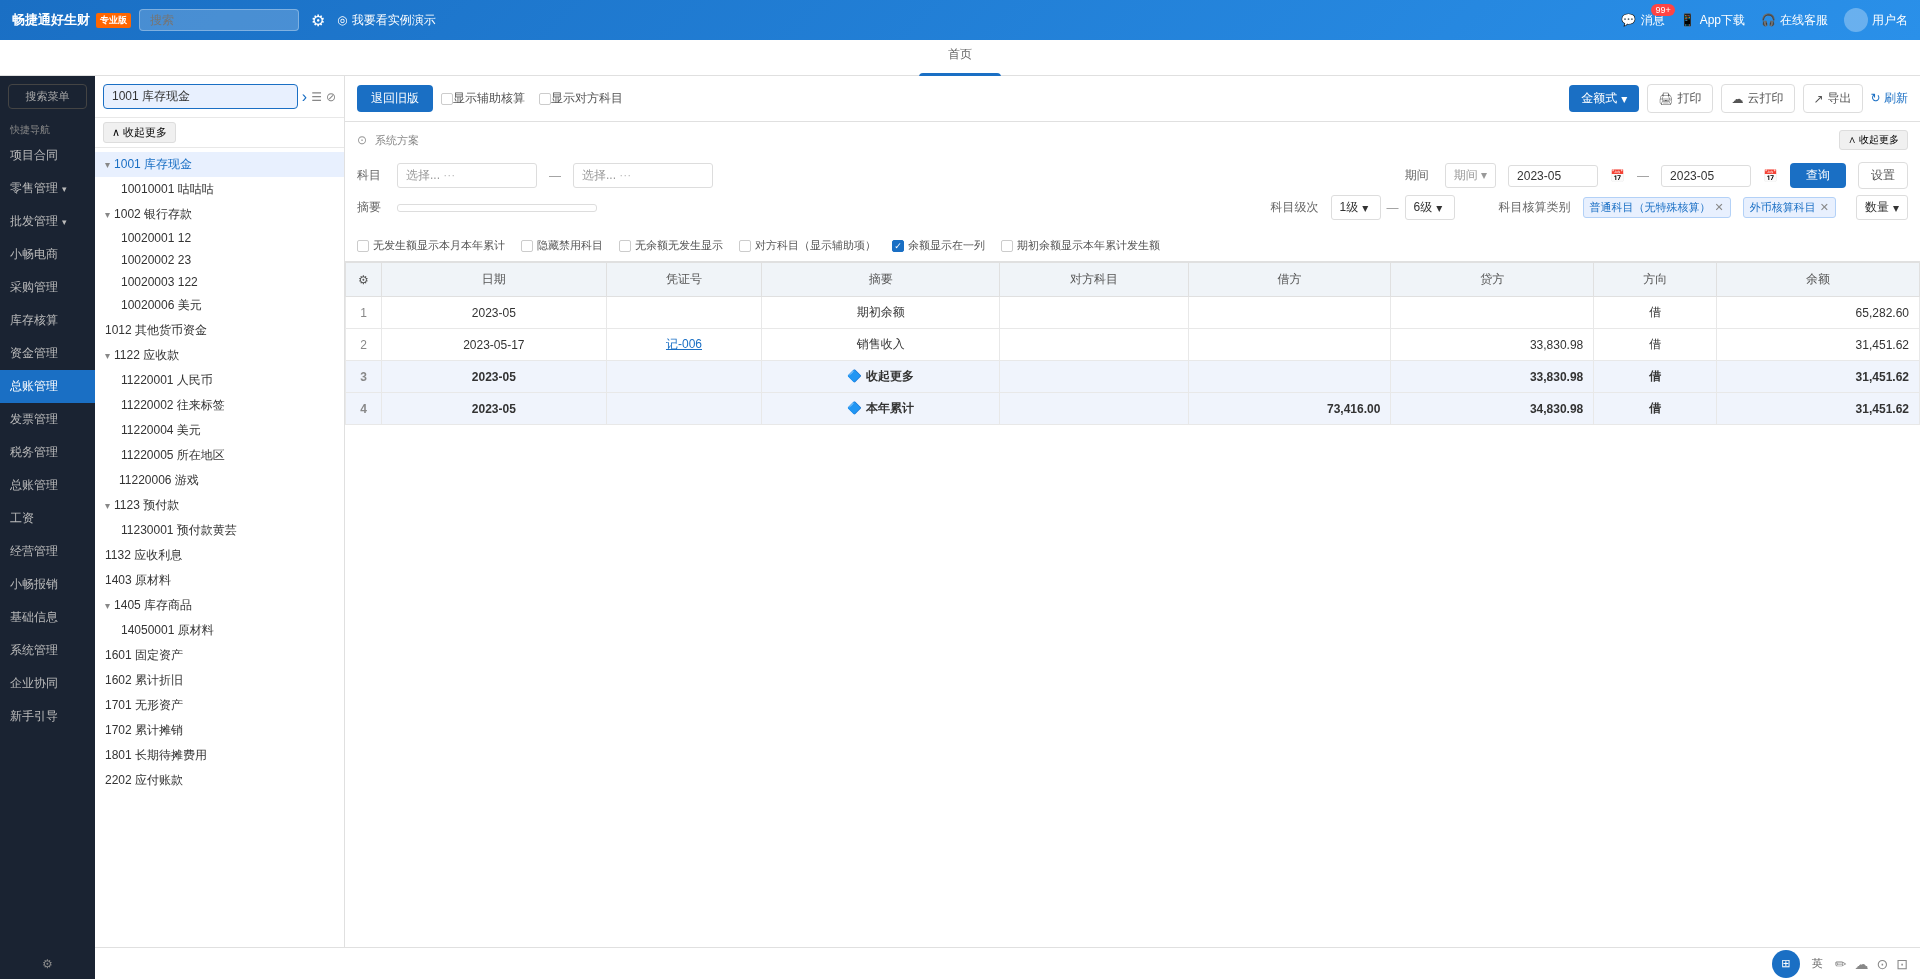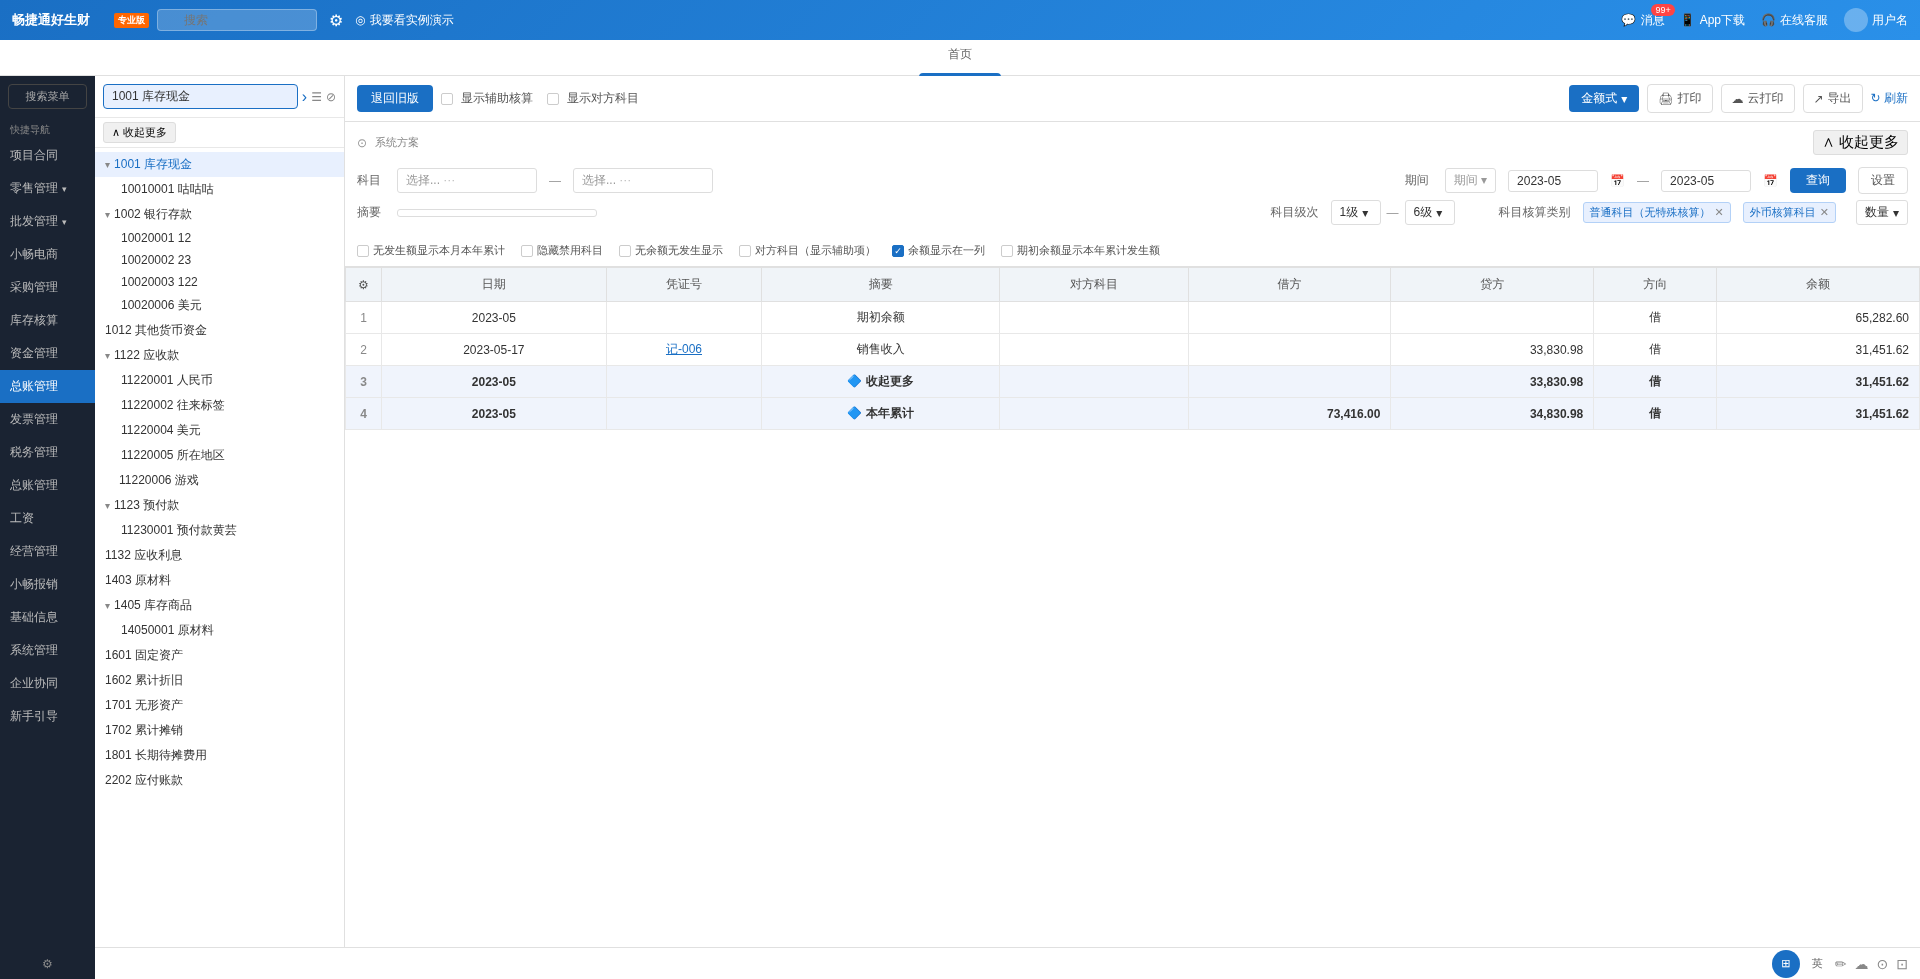--- a/index.html
+++ b/index.html
@@ -14,7 +14,7 @@
       padding: 0 12px;
       color: white;
     }
-    .top-bar-logo { font-size: 13px; font-weight: bold; margin-right: 8px; display: flex; align-items: center; gap: 24px; }
+    .top-bar-logo { font-size: 13px; font-weight: bold; margin-right: 8px; display: flex; align-items: center; gap: 6px; }
     .top-bar-logo .pro-badge { background: #ff6600; font-size: 9px; padding: 1px 4px; border-radius: 2px; }
     .top-bar-center { flex: 1; display: flex; align-items: center; gap: 12px; }
     .top-bar-search { background: rgba(255,255,255,0.2); border: 1px solid rgba(255,255,255,0.3); border-radius: 4px; padding: 3px 26px; color: white; font-size: 12px; width: 160px; }

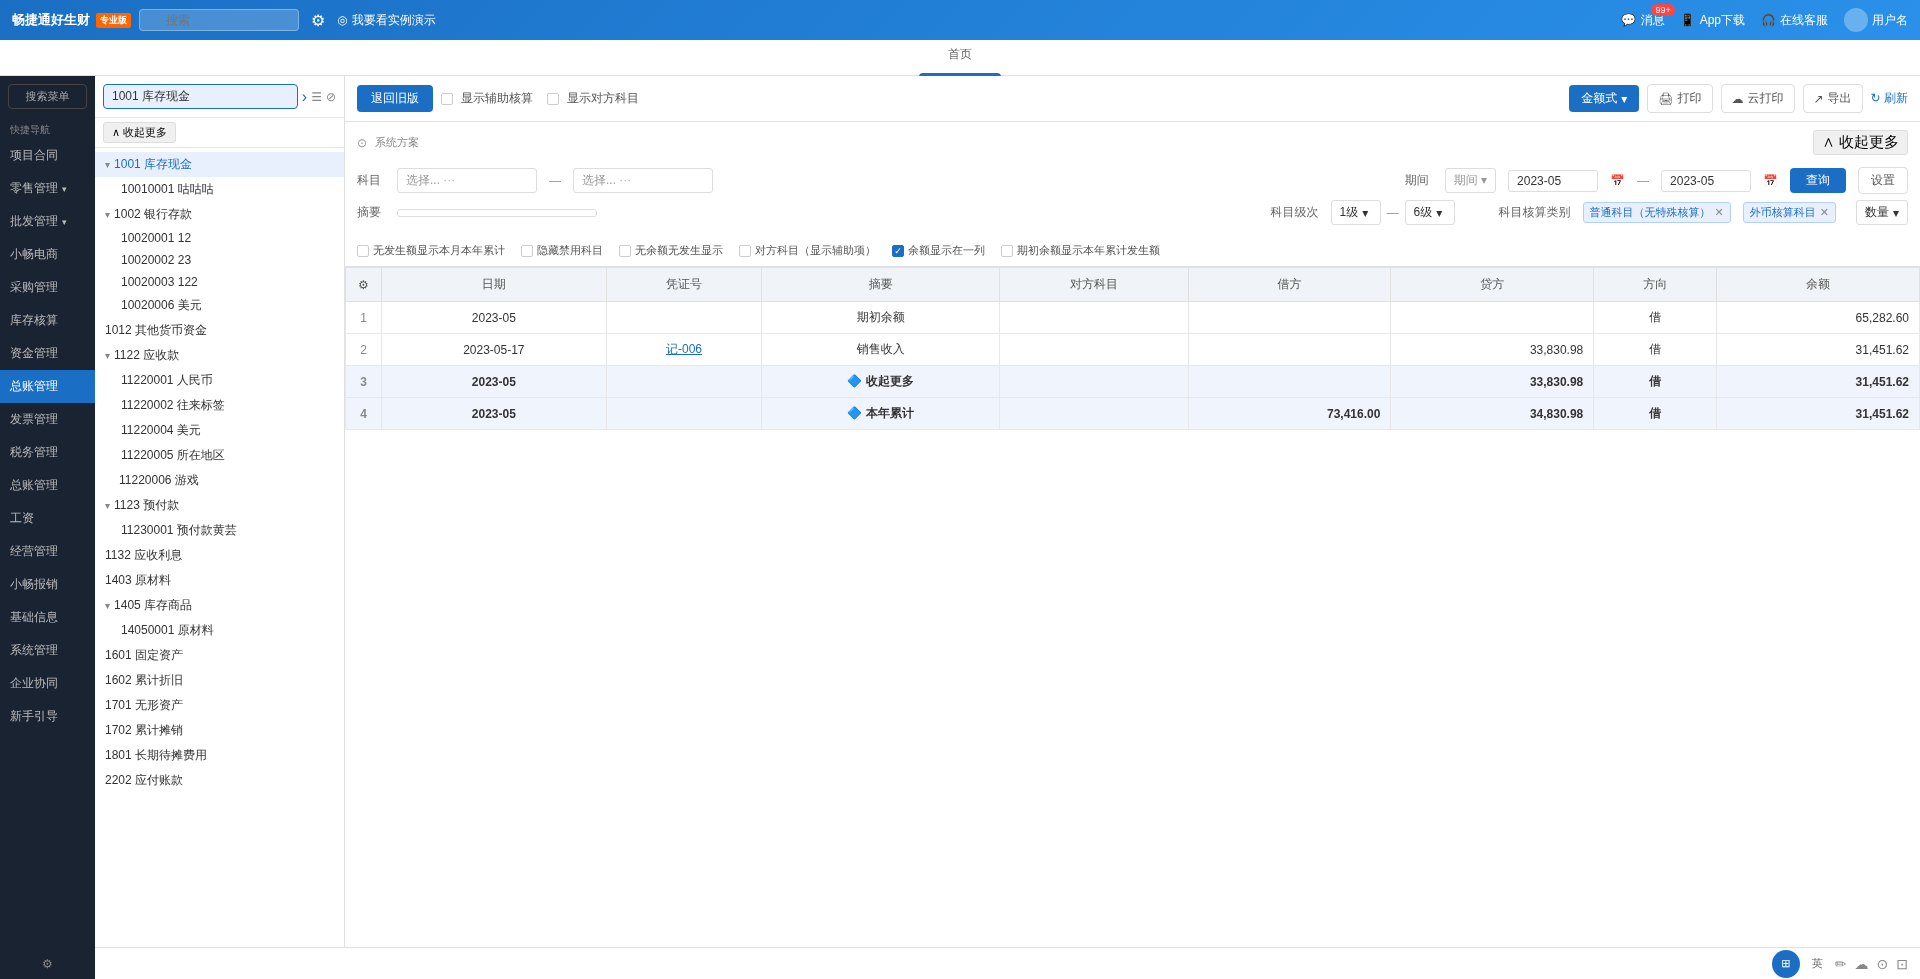--- a/index.html
+++ b/index.html
@@ -17,7 +17,7 @@
     .top-bar-logo { font-size: 13px; font-weight: bold; margin-right: 8px; display: flex; align-items: center; gap: 6px; }
     .top-bar-logo .pro-badge { background: #ff6600; font-size: 9px; padding: 1px 4px; border-radius: 2px; }
     .top-bar-center { flex: 1; display: flex; align-items: center; gap: 12px; }
-    .top-bar-search { background: rgba(255,255,255,0.2); border: 1px solid rgba(255,255,255,0.3); border-radius: 4px; padding: 3px 26px; color: white; font-size: 12px; width: 160px; }
+    .top-bar-search { background: rgba(255,255,255,0.2); border: 1px solid rgba(255,255,255,0.3); border-radius: 4px; padding: 3px 10px; color: white; font-size: 12px; width: 160px; }
     .top-bar-demo { display: flex; align-items: center; gap: 4px; font-size: 12px; cursor: pointer; }
     .top-bar-demo::before { content: '◎'; }
     .top-bar-right { display: flex; align-items: center; gap: 16px; font-size: 12px; }

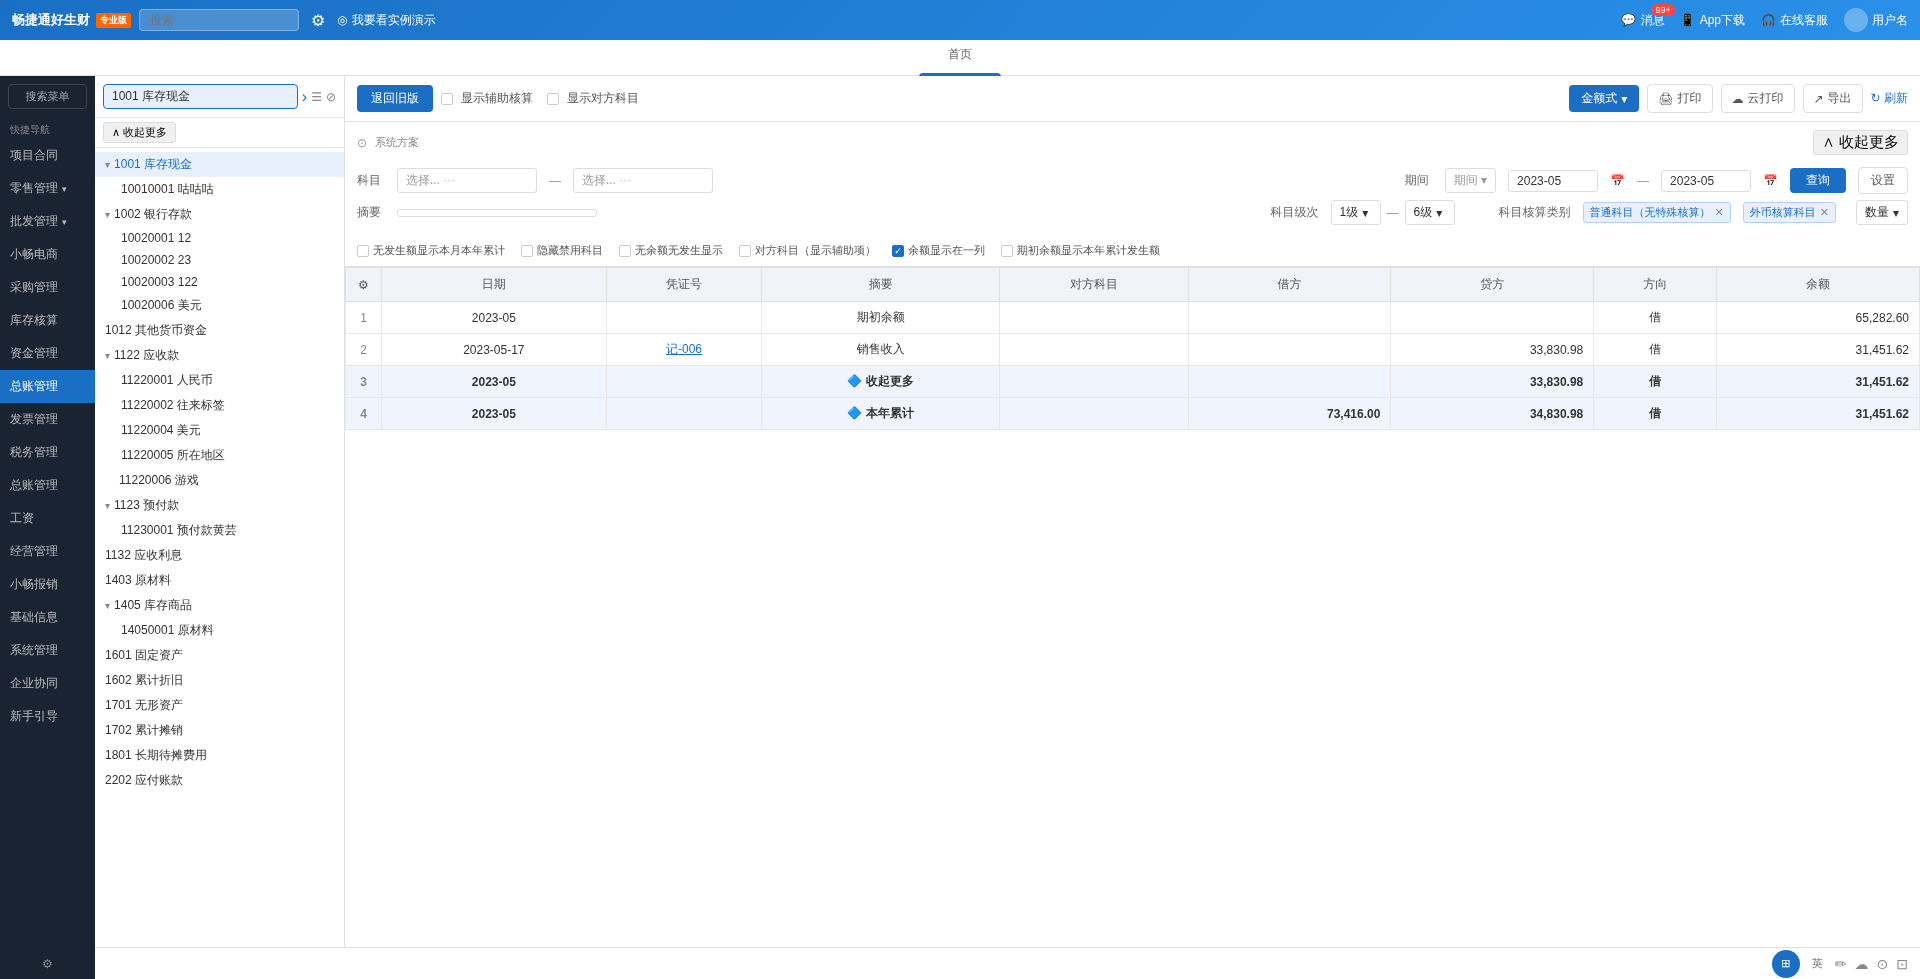--- a/index.html
+++ b/index.html
@@ -77,7 +77,7 @@
     .panel-toolbar { background: #fff; padding: 8px 12px; border-bottom: 1px solid #e0e0e0; display: flex; align-items: center; gap: 8px; }
     .btn-return { background: #1a6fc4; color: white; border: none; border-radius: 4px; padding: 5px 14px; font-size: 12px; cursor: pointer; }
     .checkbox-group { display: flex; align-items: center; gap: 14px; }
-    .checkbox-item { display: flex; align-items: center; gap: 8px; font-size: 12px; color: #555; cursor: pointer; }
+    .checkbox-item { display: flex; align-items: center; gap: 0; font-size: 12px; color: #555; cursor: pointer; }
     .btn-style { background: #1a6fc4; color: white; border: none; border-radius: 4px; padding: 5px 12px; font-size: 12px; cursor: pointer; display: flex; align-items: center; gap: 4px; }
     .btn-action { background: white; border: 1px solid #ddd; border-radius: 4px; padding: 5px 10px; font-size: 12px; cursor: pointer; display: flex; align-items: center; gap: 4px; color: #555; }
     .btn-refresh { background: transparent; border: none; color: #1a6fc4; cursor: pointer; font-size: 12px; }

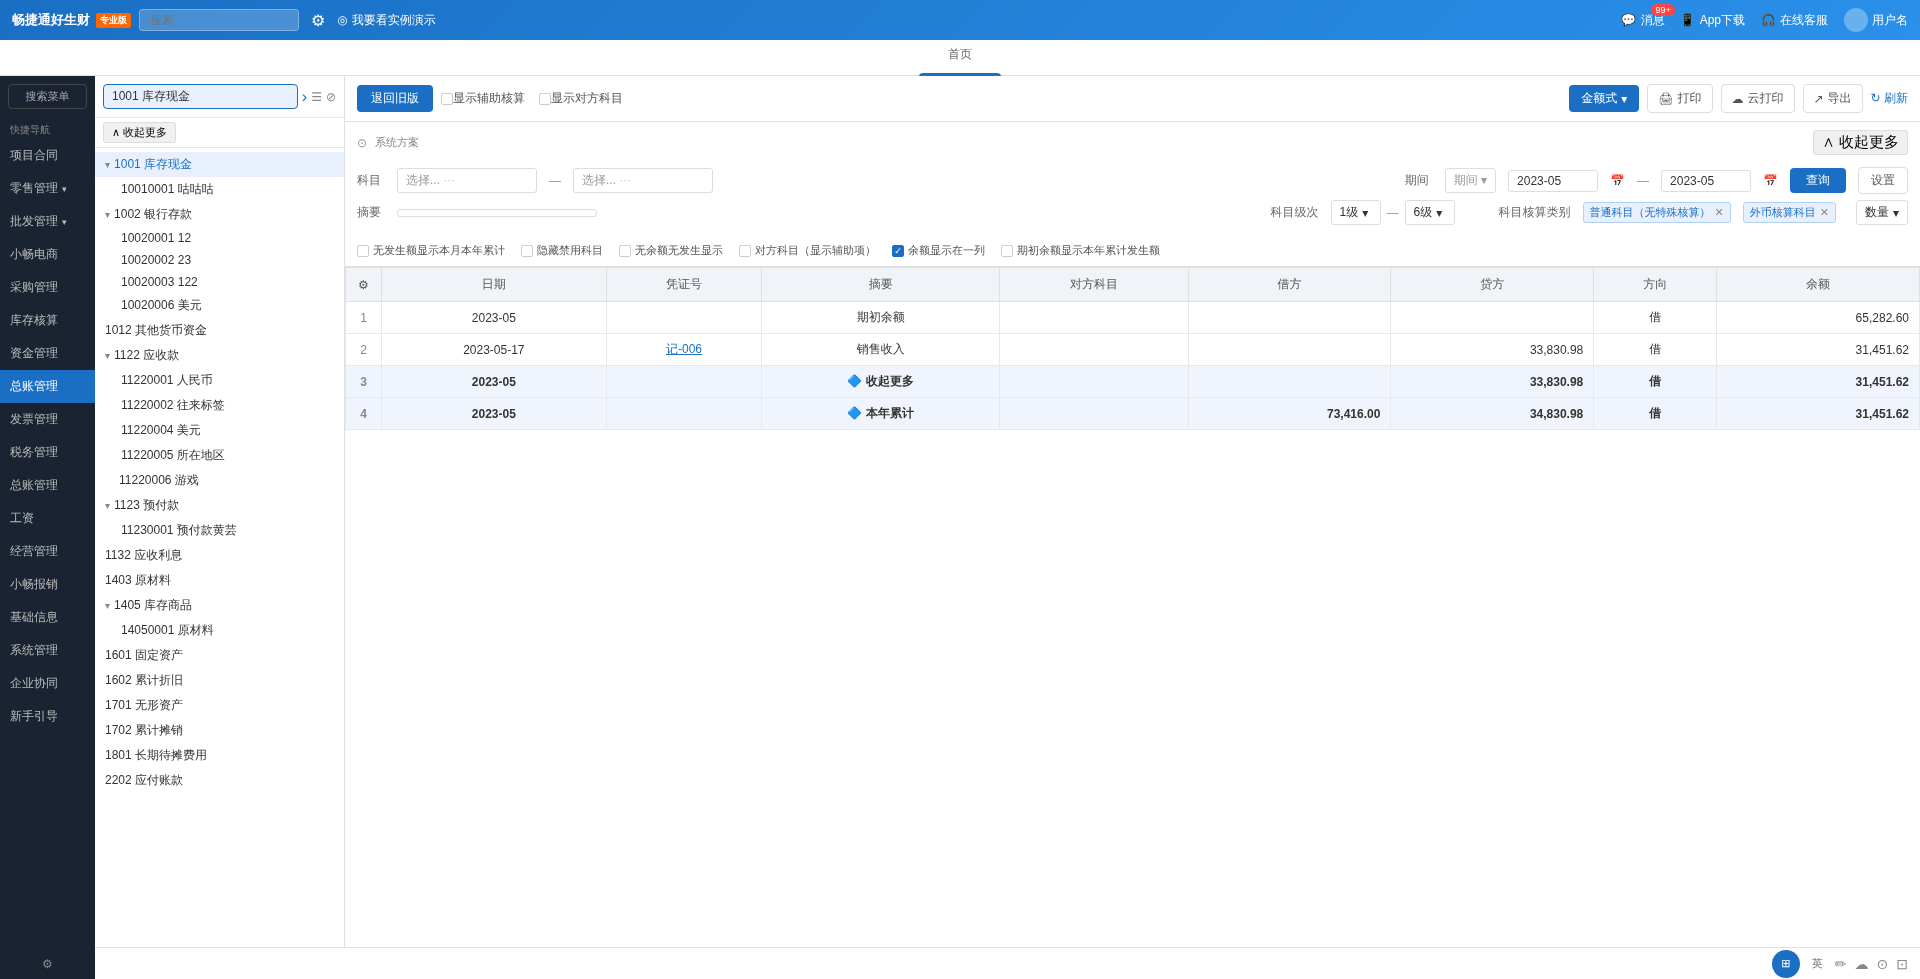--- a/index.html
+++ b/index.html
@@ -87,7 +87,7 @@
     .filter-top { display: flex; align-items: center; padding: 8px 12px; gap: 12px; }
     .filter-scheme { display: flex; align-items: center; gap: 8px; }
     .scheme-label { color: #888; font-size: 11px; }
-    .collapse-btn { background: #f0f0f0; border: 1px solid #ddd; border-radius: 3px; padding: 2px 8px; font-size: 15px; cursor: pointer; }
+    .collapse-btn { background: #f0f0f0; border: 1px solid #ddd; border-radius: 3px; padding: 2px 8px; font-size: 10px; cursor: pointer; }
     .filter-rows { padding: 4px 12px 8px; }
     .filter-row { display: flex; align-items: center; gap: 12px; margin-bottom: 6px; }
     .filter-label { font-size: 12px; color: #666; min-width: 28px; }

